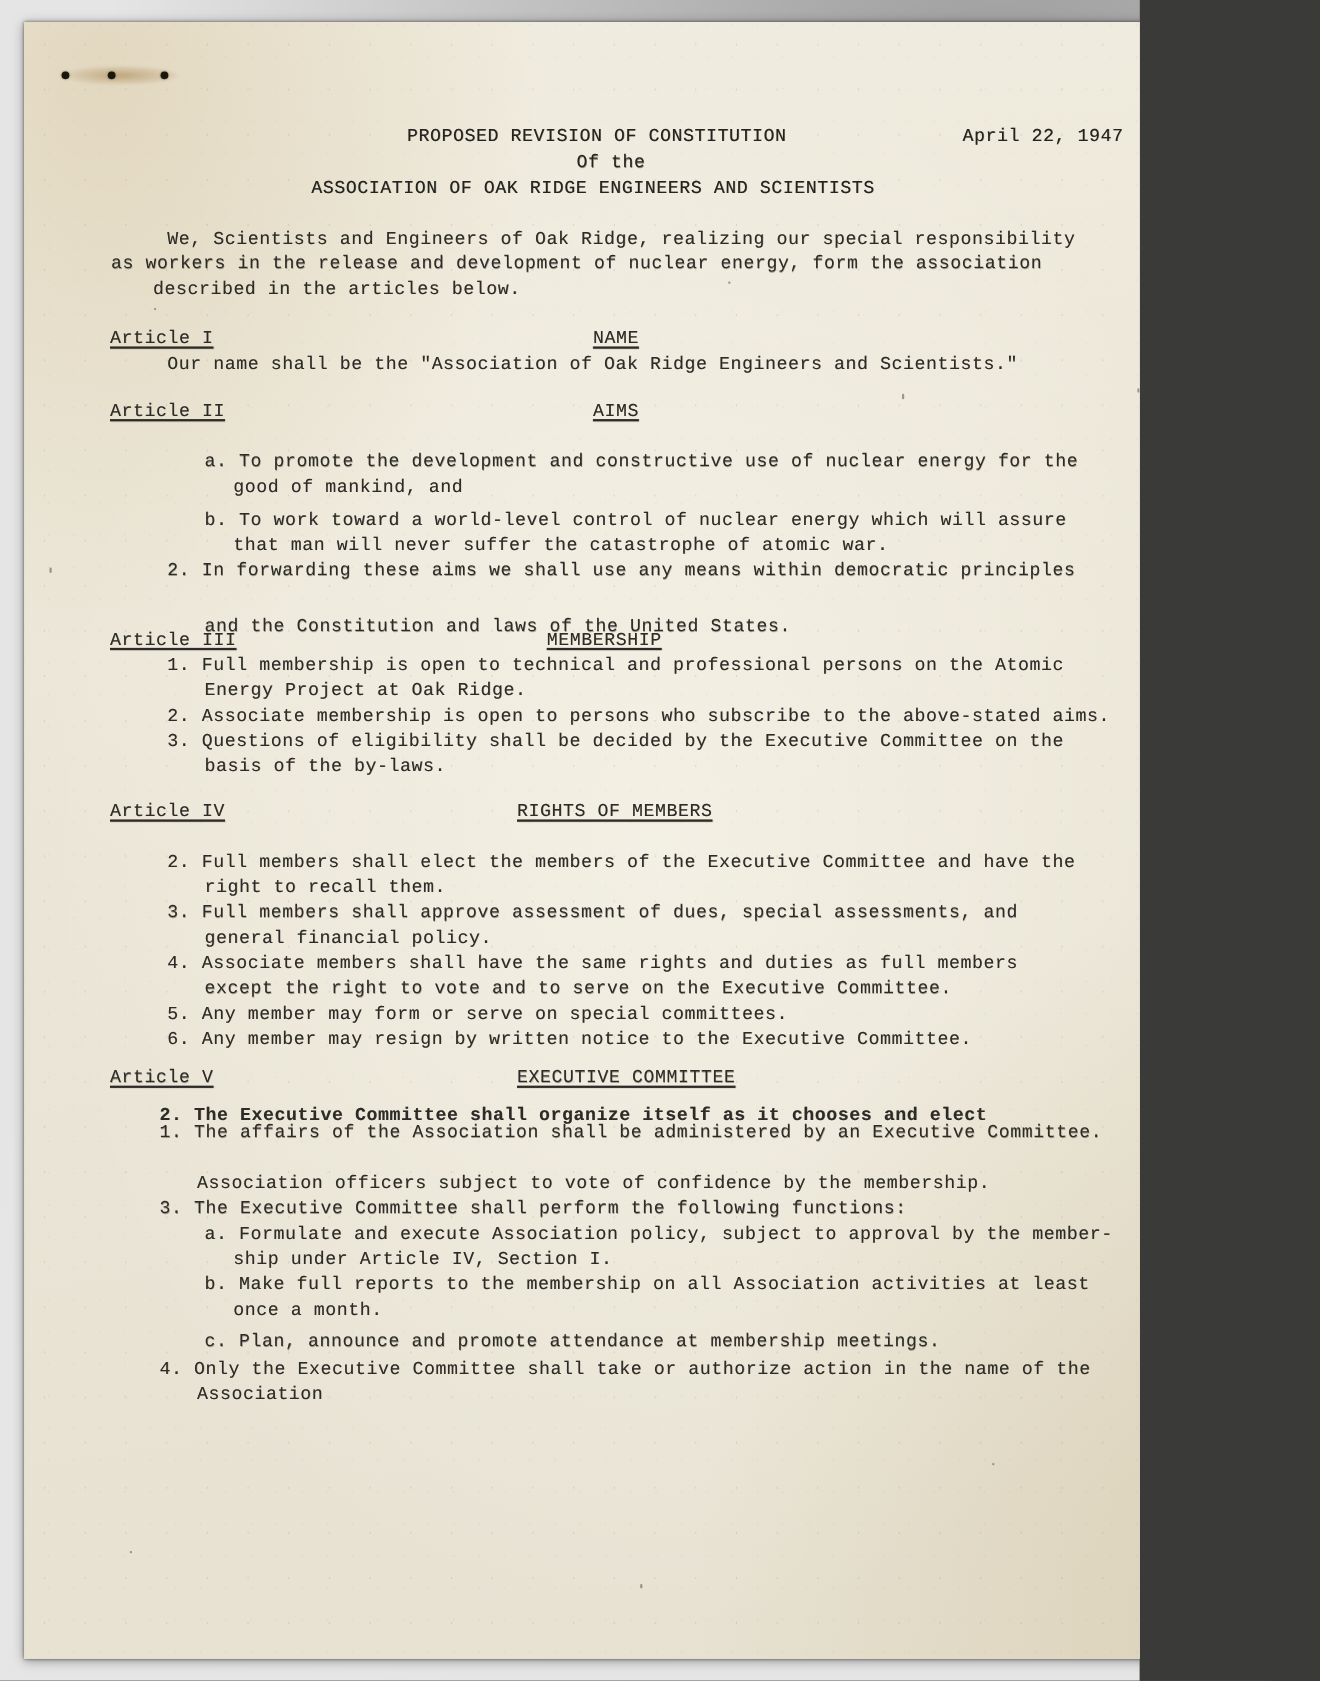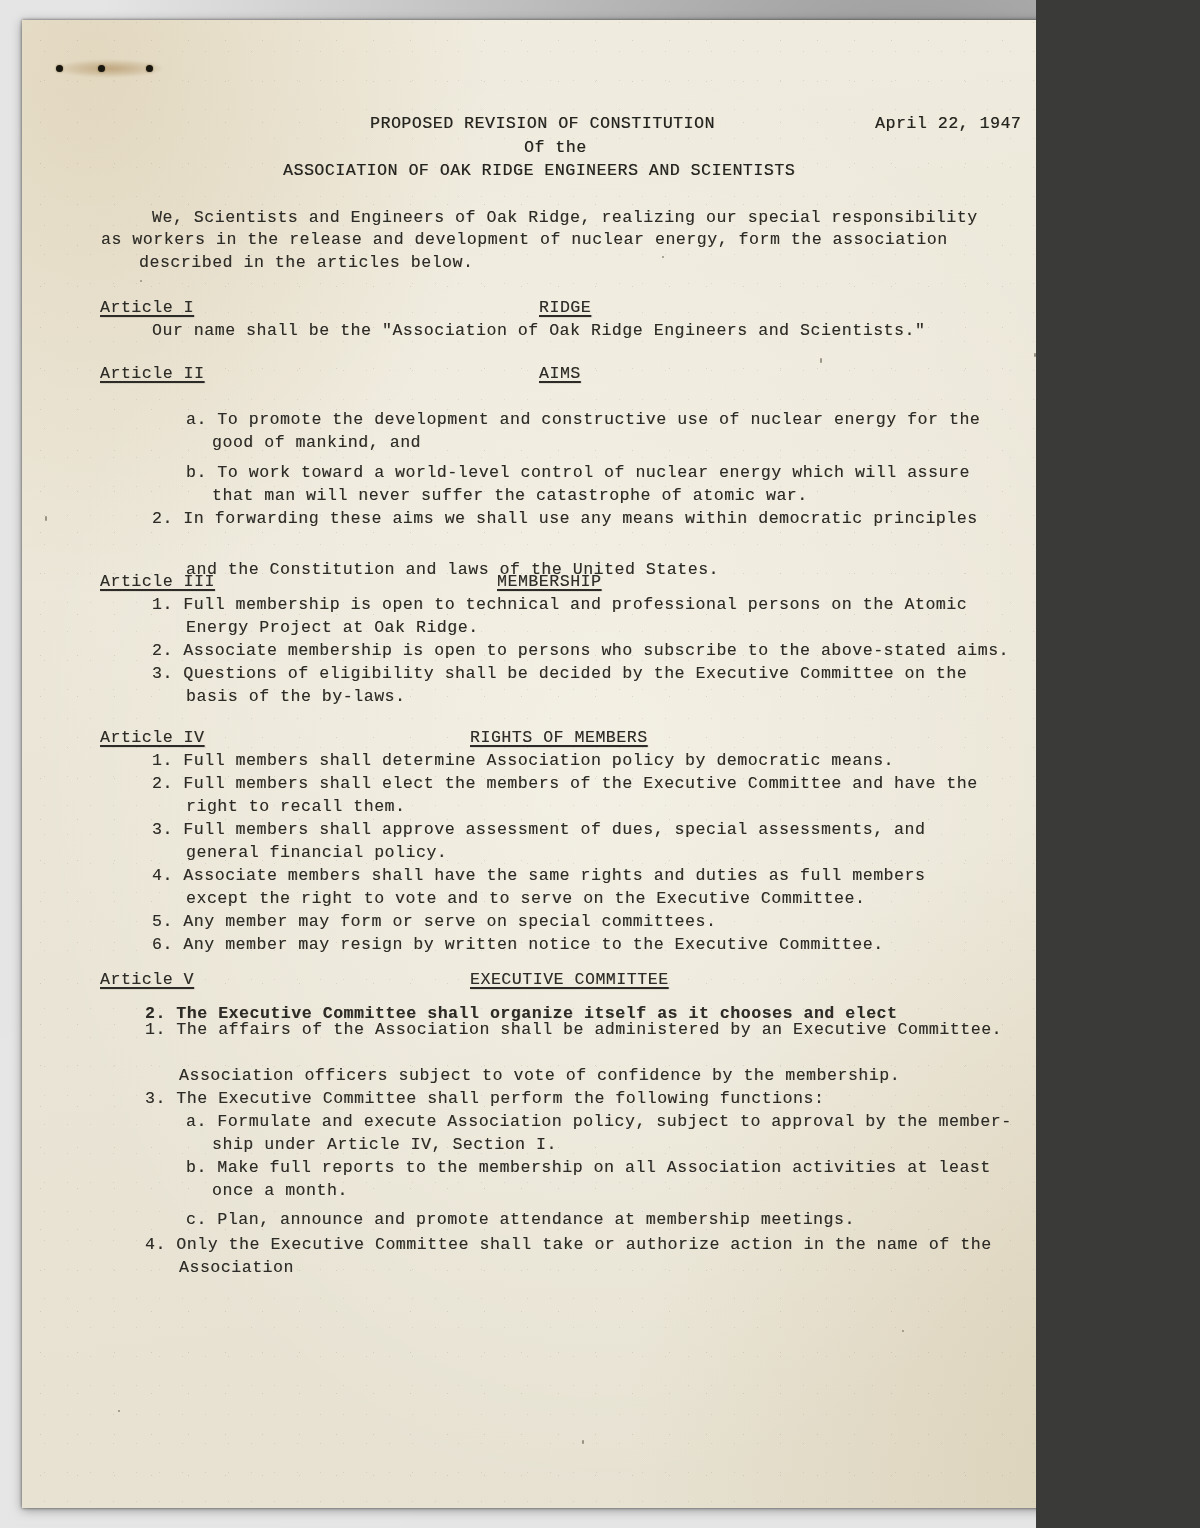--- a/index.html
+++ b/index.html
@@ -137,7 +137,7 @@
     <div class="ln" style="left:111px; top:251px;margin-left:28px;">described in the articles below.</div>
 
     <div class="ln u" style="left:100px; top:296px;">Article I</div>
-    <div class="ln u" style="left:539px; top:296px;">RIDGE</div>
+    <div class="ln u" style="left:539px; top:296px;">NAME</div>
     <div class="ln" style="left:152px; top:319px;">Our name shall be the "Association of Oak Ridge Engineers and Scientists."</div>
 
     <div class="ln u" style="left:100px; top:362px;">Article II</div>

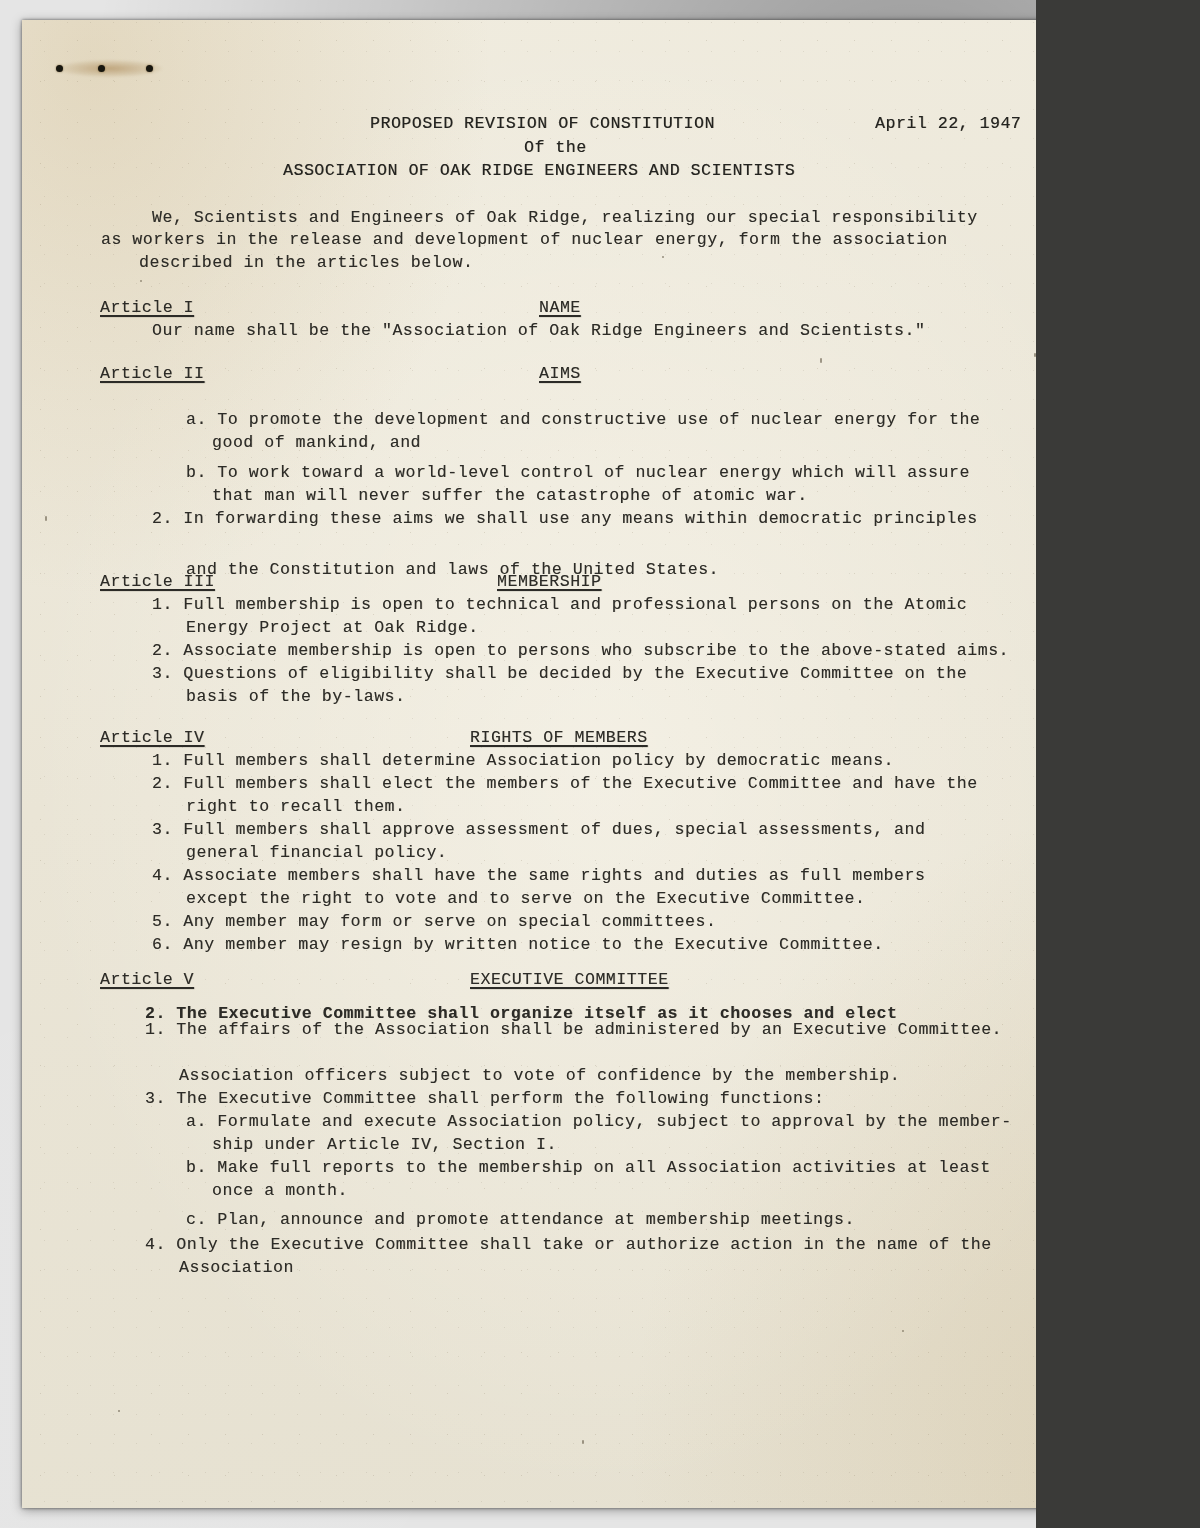--- a/index.html
+++ b/index.html
@@ -159,7 +159,6 @@
 
     <div class="ln u" style="left:100px; top:726px;">Article IV</div>
     <div class="ln u" style="left:470px; top:726px;">RIGHTS OF MEMBERS</div>
-    <div class="ln" style="left:152px; top:749px;">1. Full members shall determine Association policy by democratic means.</div>
     <div class="ln" style="left:152px; top:772px;">2. Full members shall elect the members of the Executive Committee and have the</div>
     <div class="ln" style="left:186px; top:795px;">right to recall them.</div>
     <div class="ln" style="left:152px; top:818px;">3. Full members shall approve assessment of dues, special assessments, and</div>

